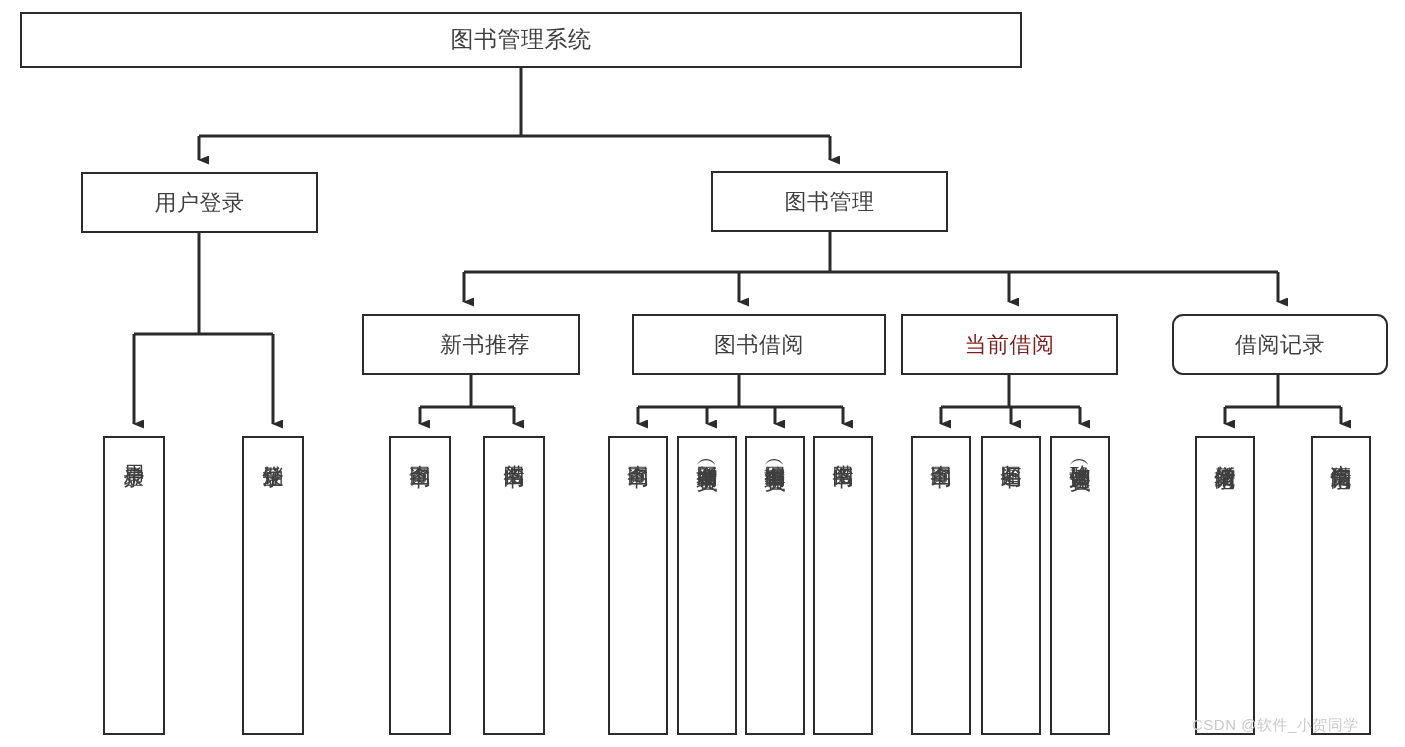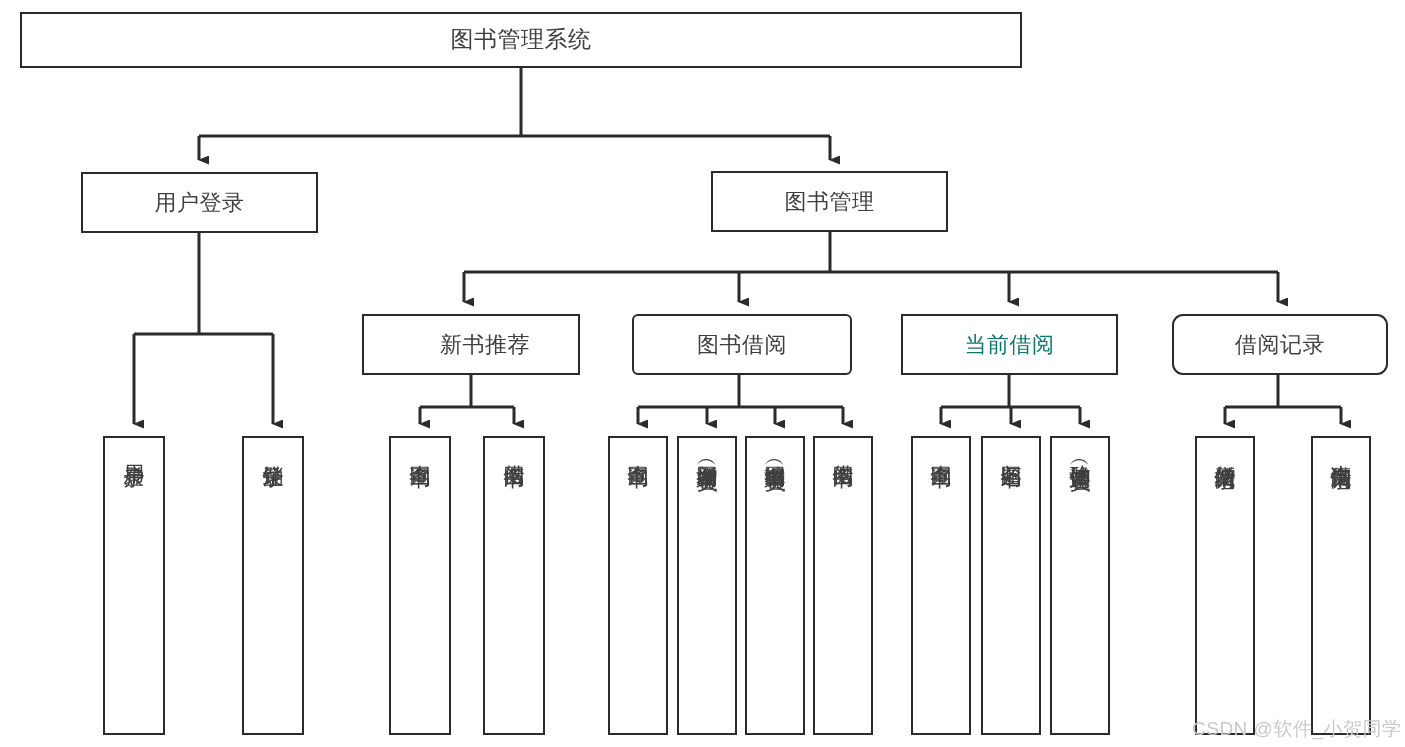--- a/index.html
+++ b/index.html
@@ -156,7 +156,7 @@
   <div class="node horiz" style="left: 362px; top: 314px; width: 218px; height: 61px; border-color: rgb(43, 43, 43); background: rgb(255, 255, 255); padding-left: 28px;">
     <span class="node-label" style="color: rgb(63, 63, 63);">新书推荐</span>
   </div>
-  <div class="node horiz" style="left: 632px; top: 314px; width: 220px; height: 61px; border-color: rgb(43, 43, 43); background: rgb(255, 255, 255); border-radius: 6px;">
+  <div class="node horiz" style="left: 632px; top: 314px; width: 254px; height: 61px; border-color: rgb(43, 43, 43); background: rgb(255, 255, 255);">
     <span class="node-label" style="color: rgb(63, 63, 63);">图书借阅</span>
   </div>
   <div class="node horiz" style="left: 901px; top: 314px; width: 217px; height: 61px; border-color: rgb(43, 43, 43); background: rgb(255, 255, 255);">

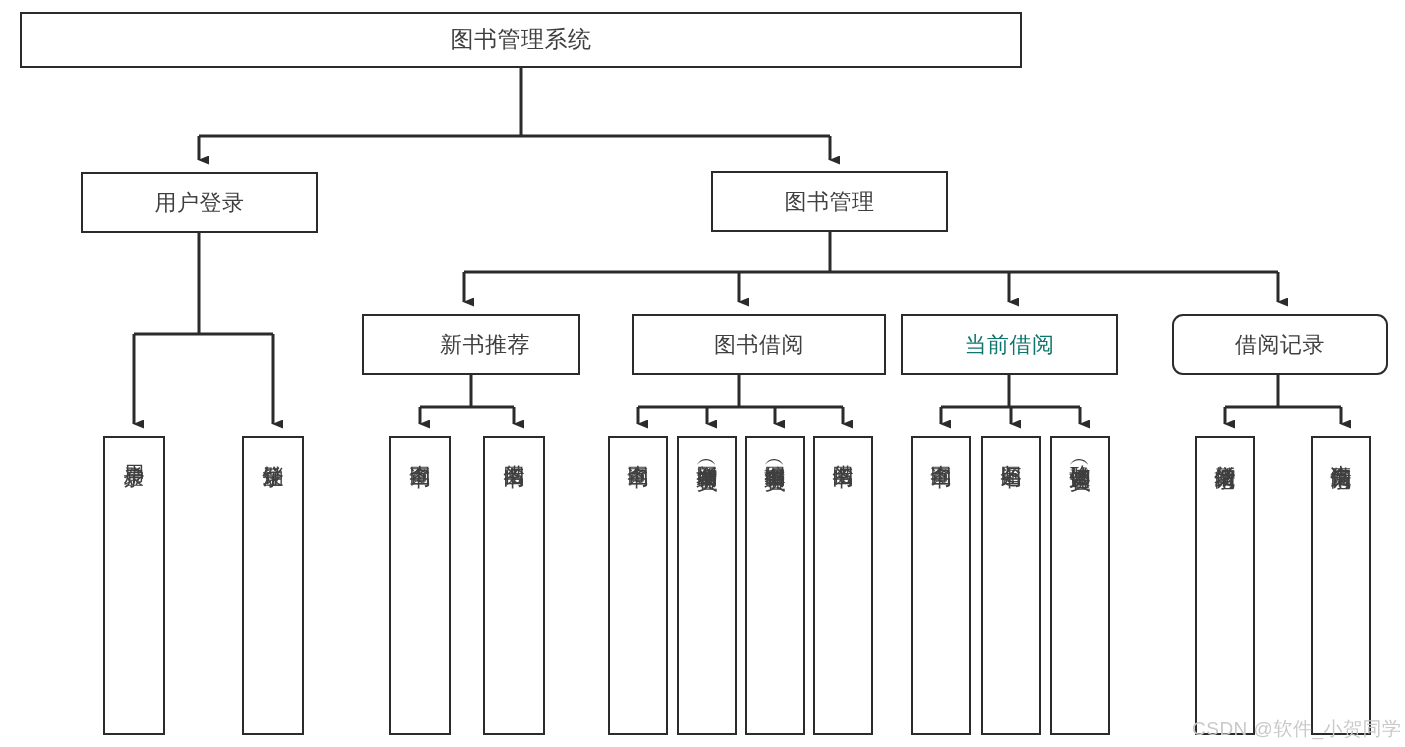--- a/index.html
+++ b/index.html
@@ -160,7 +160,7 @@
     <span class="node-label" style="color: rgb(63, 63, 63);">图书借阅</span>
   </div>
   <div class="node horiz" style="left: 901px; top: 314px; width: 217px; height: 61px; border-color: rgb(43, 43, 43); background: rgb(255, 255, 255);">
-    <span class="node-label" style="color: #0f766e;">当前借阅</span>
+    <span class="node-label" style="color: #7f1d1d;">当前借阅</span>
   </div>
   <div class="node horiz" style="left: 1172px; top: 314px; width: 216px; height: 61px; border-color: rgb(43, 43, 43); background: rgb(255, 255, 255); border-radius: 11px;">
     <span class="node-label" style="color: rgb(63, 63, 63);">借阅记录</span>

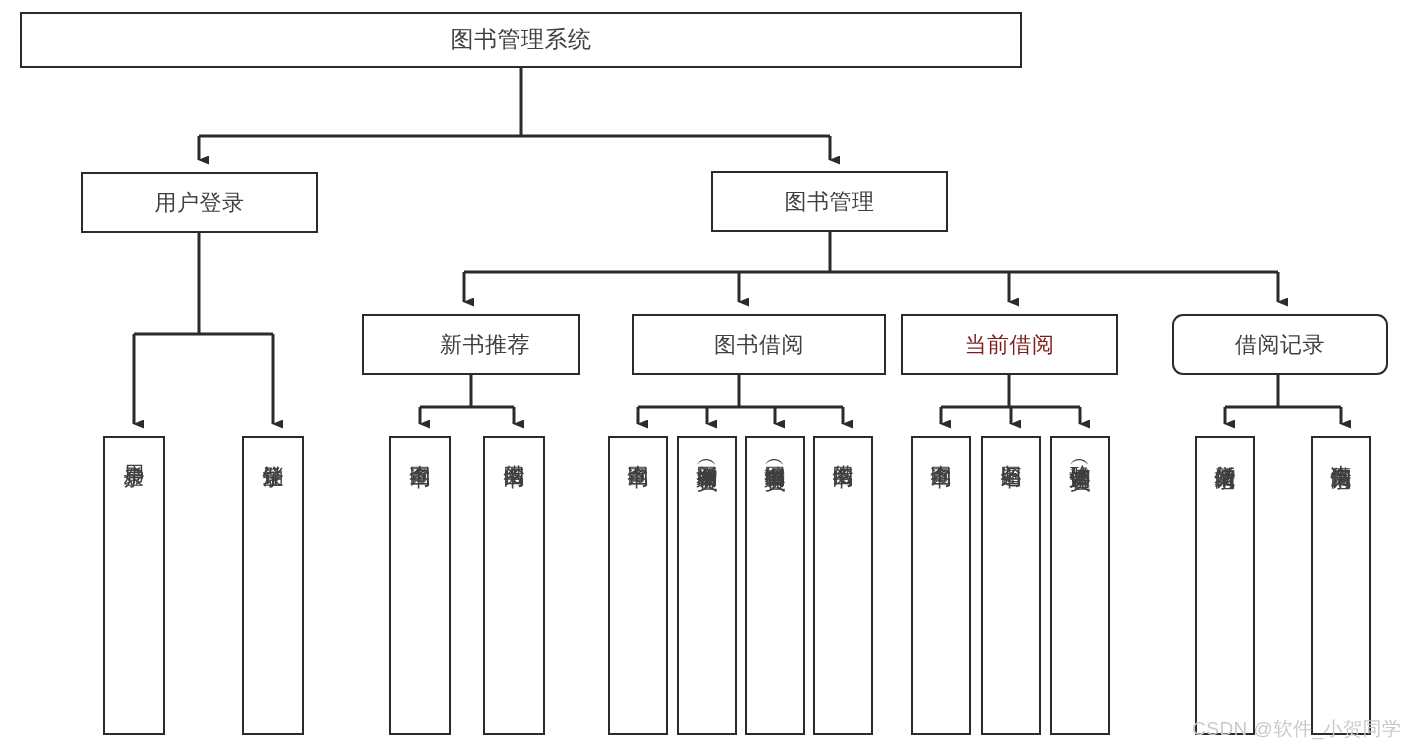--- a/index.html
+++ b/index.html
@@ -69,7 +69,7 @@
   .watermark {
     position: absolute;
     color: #c9c9c9;
-    font-size: 19px;
+    font-size: 15px;
     white-space: nowrap;
     letter-spacing: 0.5px;
     user-select: none;

